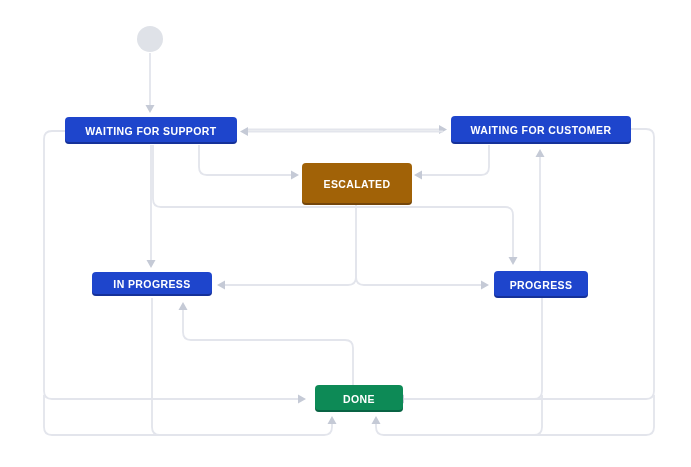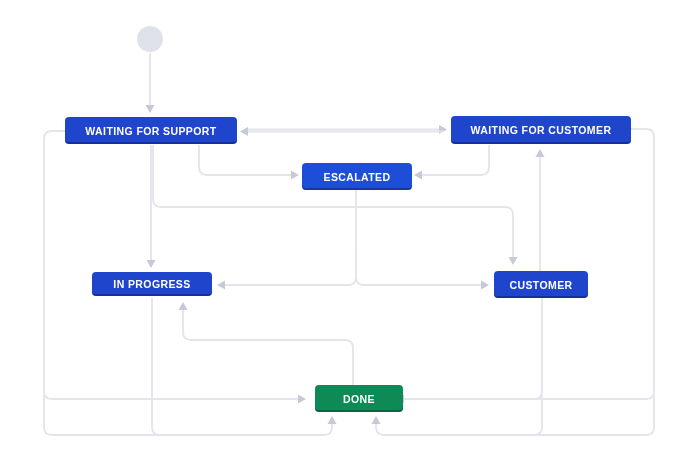--- a/index.html
+++ b/index.html
@@ -128,7 +128,7 @@
 
   <div class="status-node" style="left: 451px; top: 116px; width: 180px; height: 28px; background: rgb(30, 69, 204); color: rgb(255, 255, 255);">WAITING FOR CUSTOMER</div>
 
-  <div class="status-node" style="left: 302px; top: 163px; width: 110px; height: 27px; background: #1d4ed8; color: rgb(255, 255, 255);">ESCALATED</div>
+  <div class="status-node" style="left: 302px; top: 163px; width: 110px; height: 42px; background: #a16207; color: rgb(255, 255, 255);">ESCALATED</div>
 
   <div class="status-node" style="left: 92px; top: 272px; width: 120px; height: 24px; background: rgb(30, 69, 204); color: rgb(255, 255, 255);">IN PROGRESS</div>
 

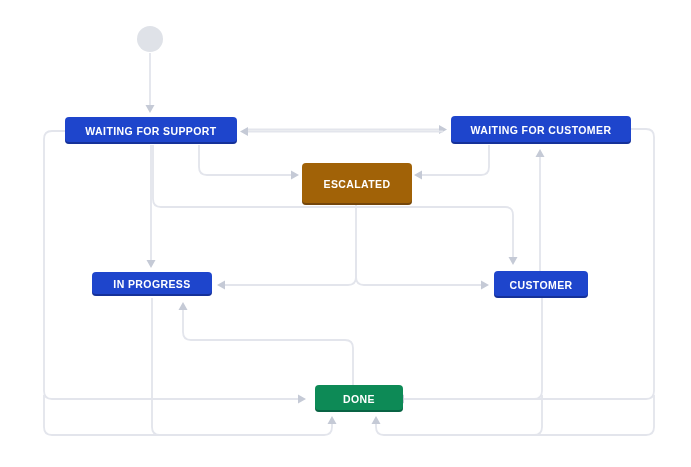--- a/index.html
+++ b/index.html
@@ -132,7 +132,7 @@
 
   <div class="status-node" style="left: 92px; top: 272px; width: 120px; height: 24px; background: rgb(30, 69, 204); color: rgb(255, 255, 255);">IN PROGRESS</div>
 
-  <div class="status-node" style="left: 494px; top: 271px; width: 94px; height: 27px; background: rgb(30, 69, 204); color: rgb(255, 255, 255);">CUSTOMER</div>
+  <div class="status-node" style="left: 494px; top: 271px; width: 94px; height: 27px; background: rgb(30, 69, 204); color: rgb(255, 255, 255);">PROGRESS</div>
 
   <div class="status-node" style="left: 315px; top: 385px; width: 88px; height: 27px; background: rgb(13, 138, 86); color: rgb(255, 255, 255);">DONE</div>
 

